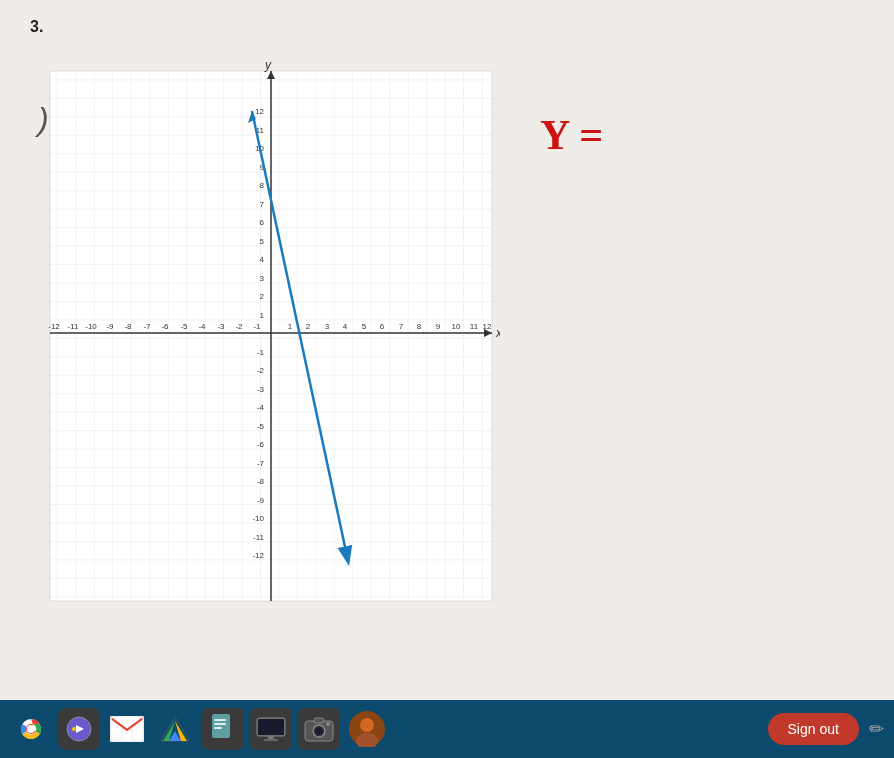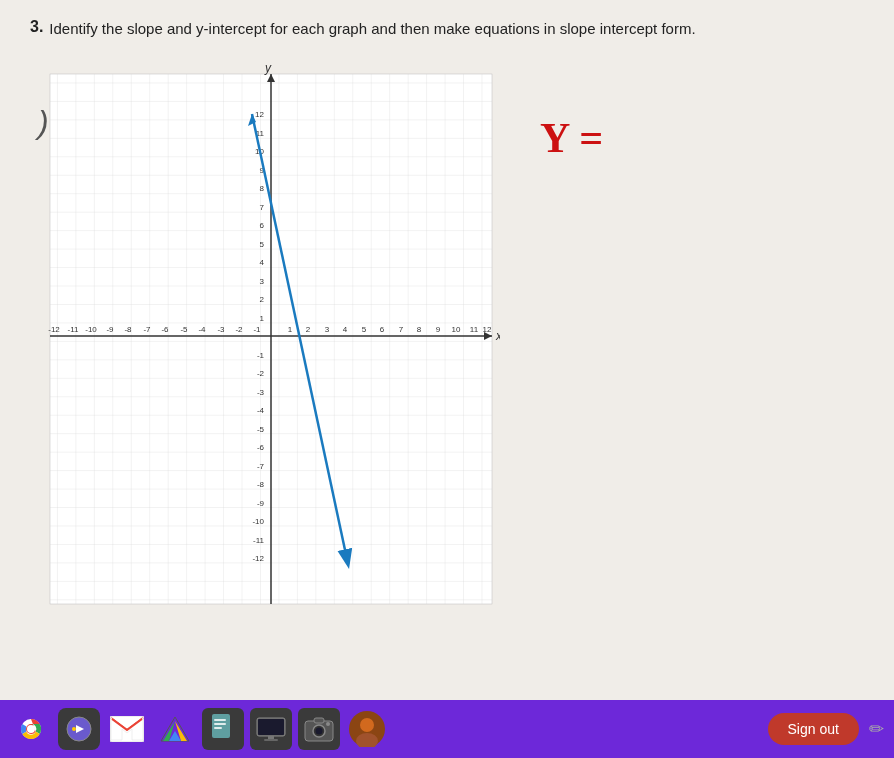--- a/index.html
+++ b/index.html
@@ -126,7 +126,6 @@
   <div style="padding: 18px 30px 10px 30px;">
     <div class="question-header">
       <span class="question-number">3.</span>
-      <span class="question-text">Identify the slope and y-intercept for each graph and then make equations in slope intercept form.</span>
     </div>
   </div>
 

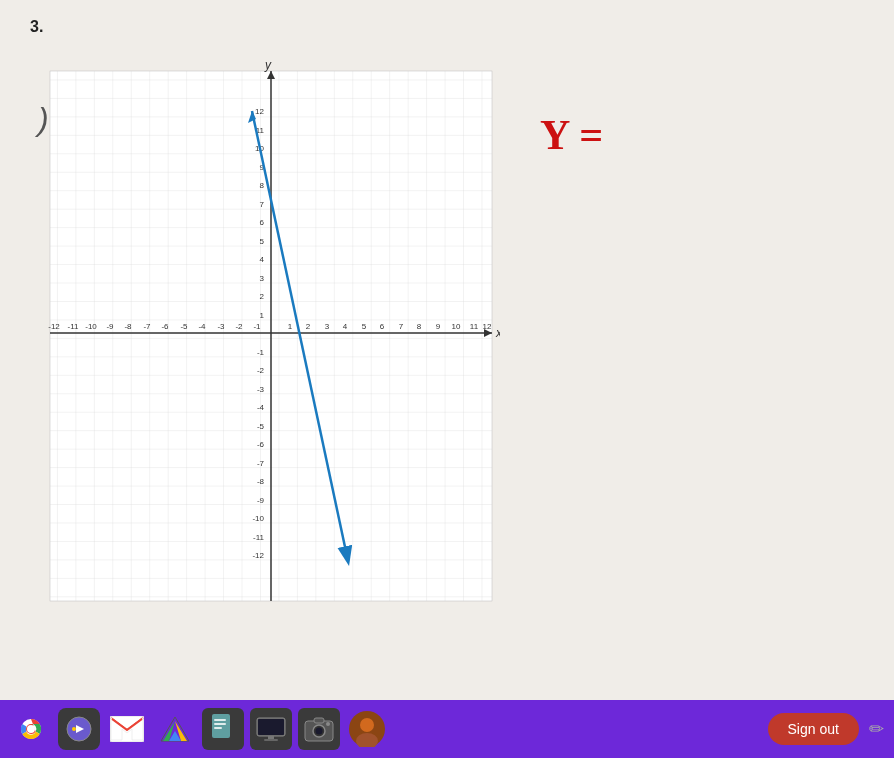--- a/index.html
+++ b/index.html
@@ -62,7 +62,7 @@
       left: 0;
       right: 0;
       height: 58px;
-      background: #6d28d9;
+      background: #0c4a6e;
       display: flex;
       align-items: center;
       padding: 0 10px;

